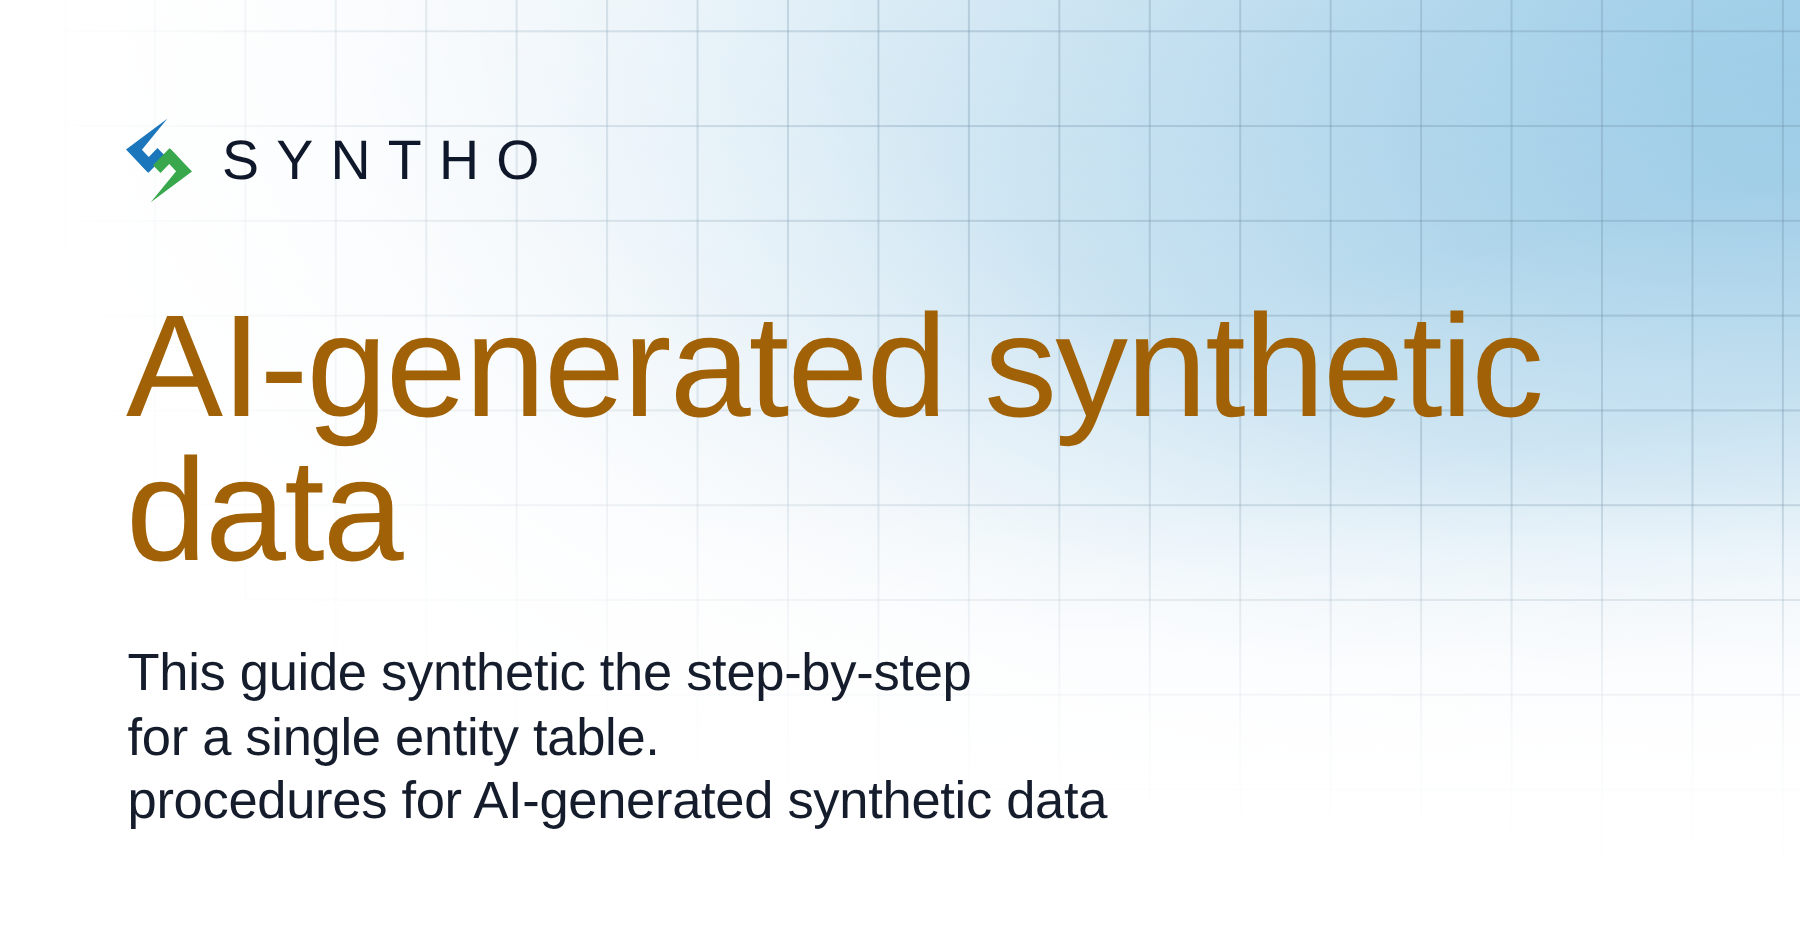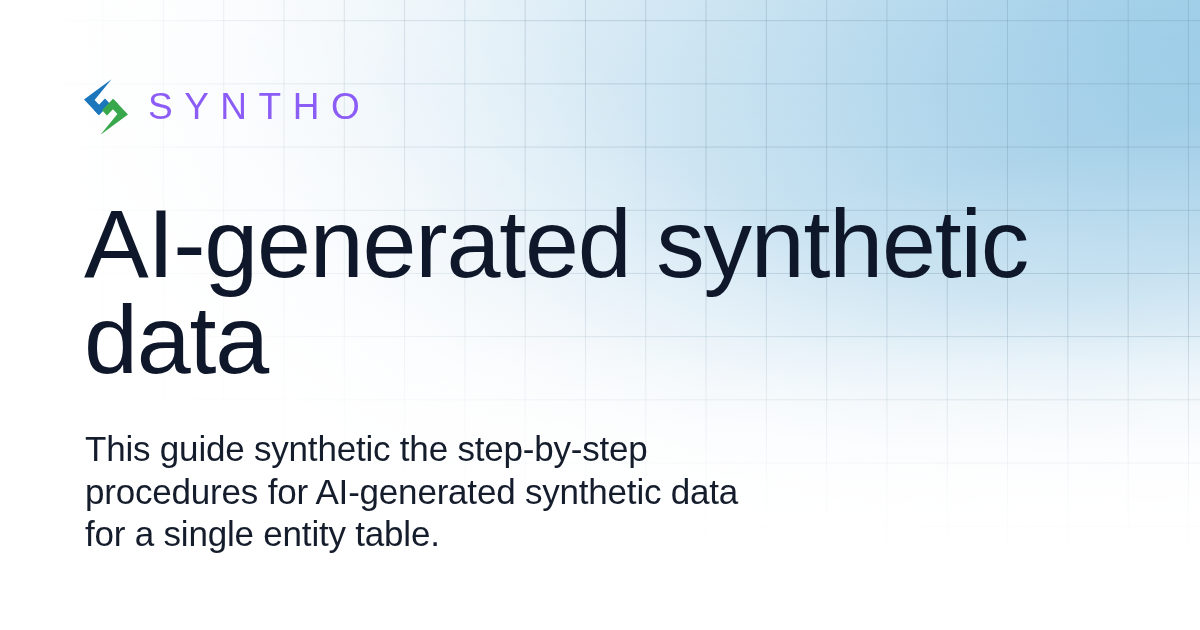--- a/index.html
+++ b/index.html
@@ -122,7 +122,7 @@
   }
   .logo-word {
     margin-left: 14px;
-    color: #8b5cf6;
+    color: #0f172a;
     font-size: 37px;
     font-weight: 400;
     letter-spacing: 11.5px;

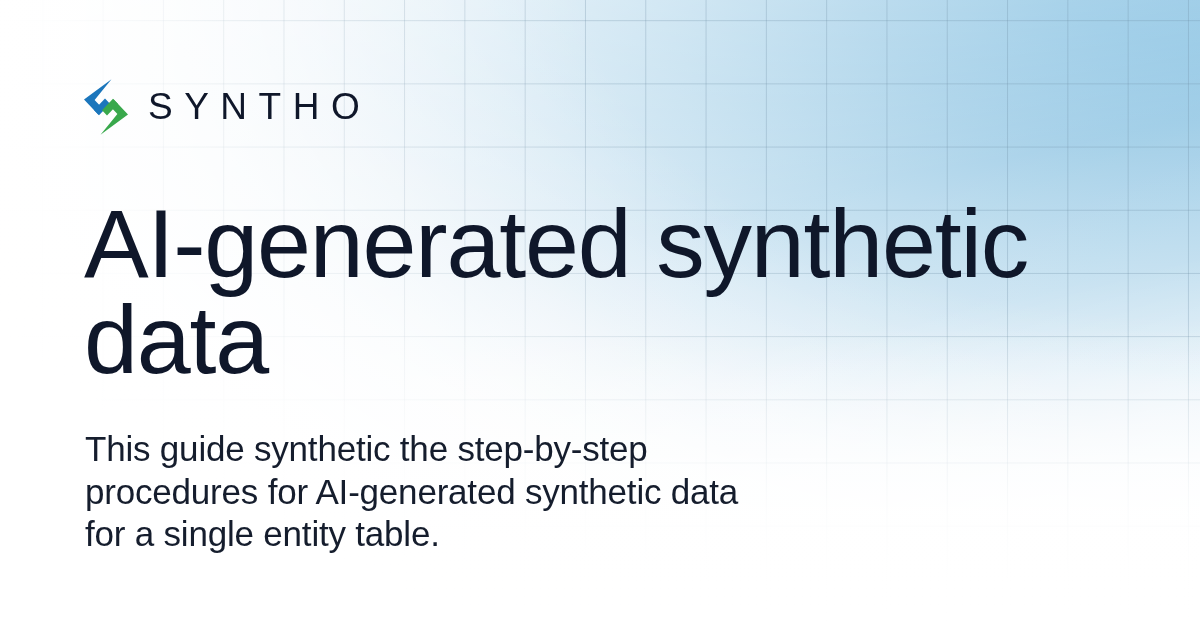--- a/index.html
+++ b/index.html
@@ -139,7 +139,7 @@
     top: 196px;
     width: 1010px;
     margin: 0;
-    color: #0f172a;
+    color: #a16207;
     font-size: 97px;
     font-weight: 400;
     line-height: 96px;

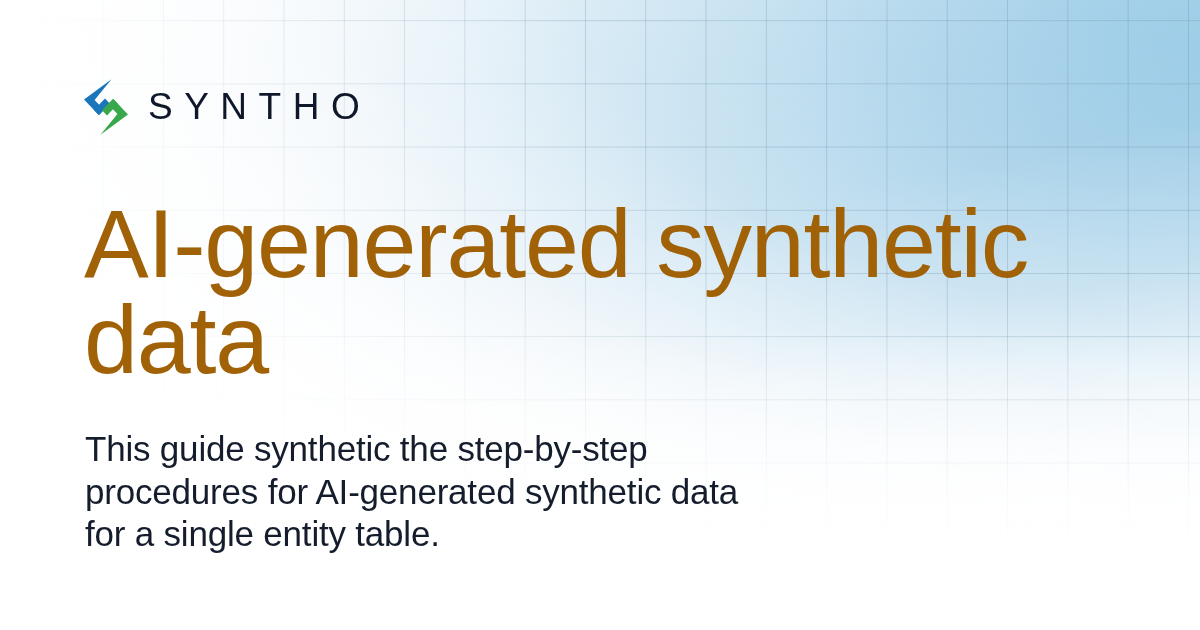--- a/index.html
+++ b/index.html
@@ -194,8 +194,8 @@
 
     <p class="subcopy">
       <span class="line">This guide synthetic the step-by-step</span>
+      <span class="line">for a single entity table.</span>
       <span class="line">procedures for AI-generated synthetic data</span>
-      <span class="line">for a single entity table.</span>
     </p>
 
   </div>

